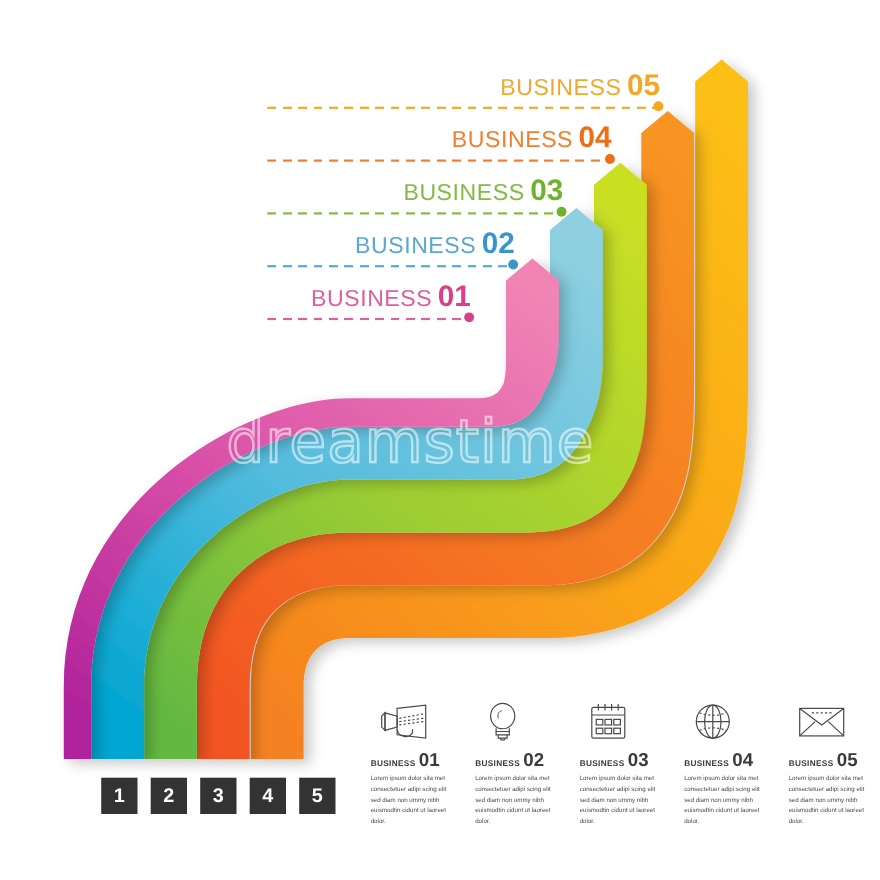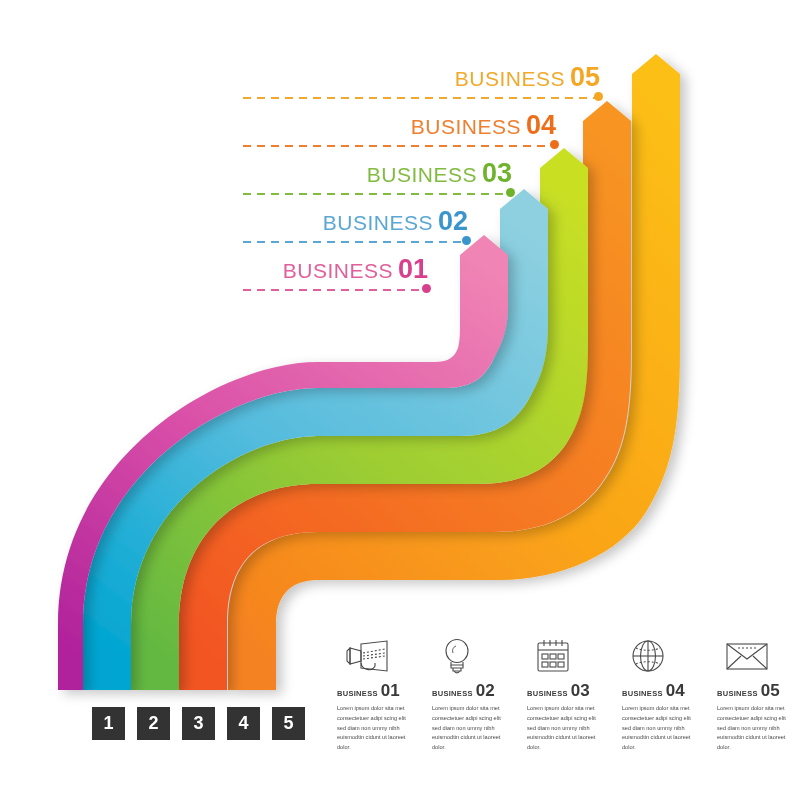--- a/index.html
+++ b/index.html
@@ -252,6 +252,11 @@
     </g>
   </svg>
 
+  <div class="watermark">
+    <svg width="390" height="70" viewBox="0 0 390 70">
+      <text x="0" y="50" font-family="DejaVu Sans, sans-serif" font-size="54" fill="none" stroke="rgba(255,255,255,0.55)" stroke-width="2.2">dreamstime</text>
+    </svg>
+  </div>
 
   <div class="legend">
 

